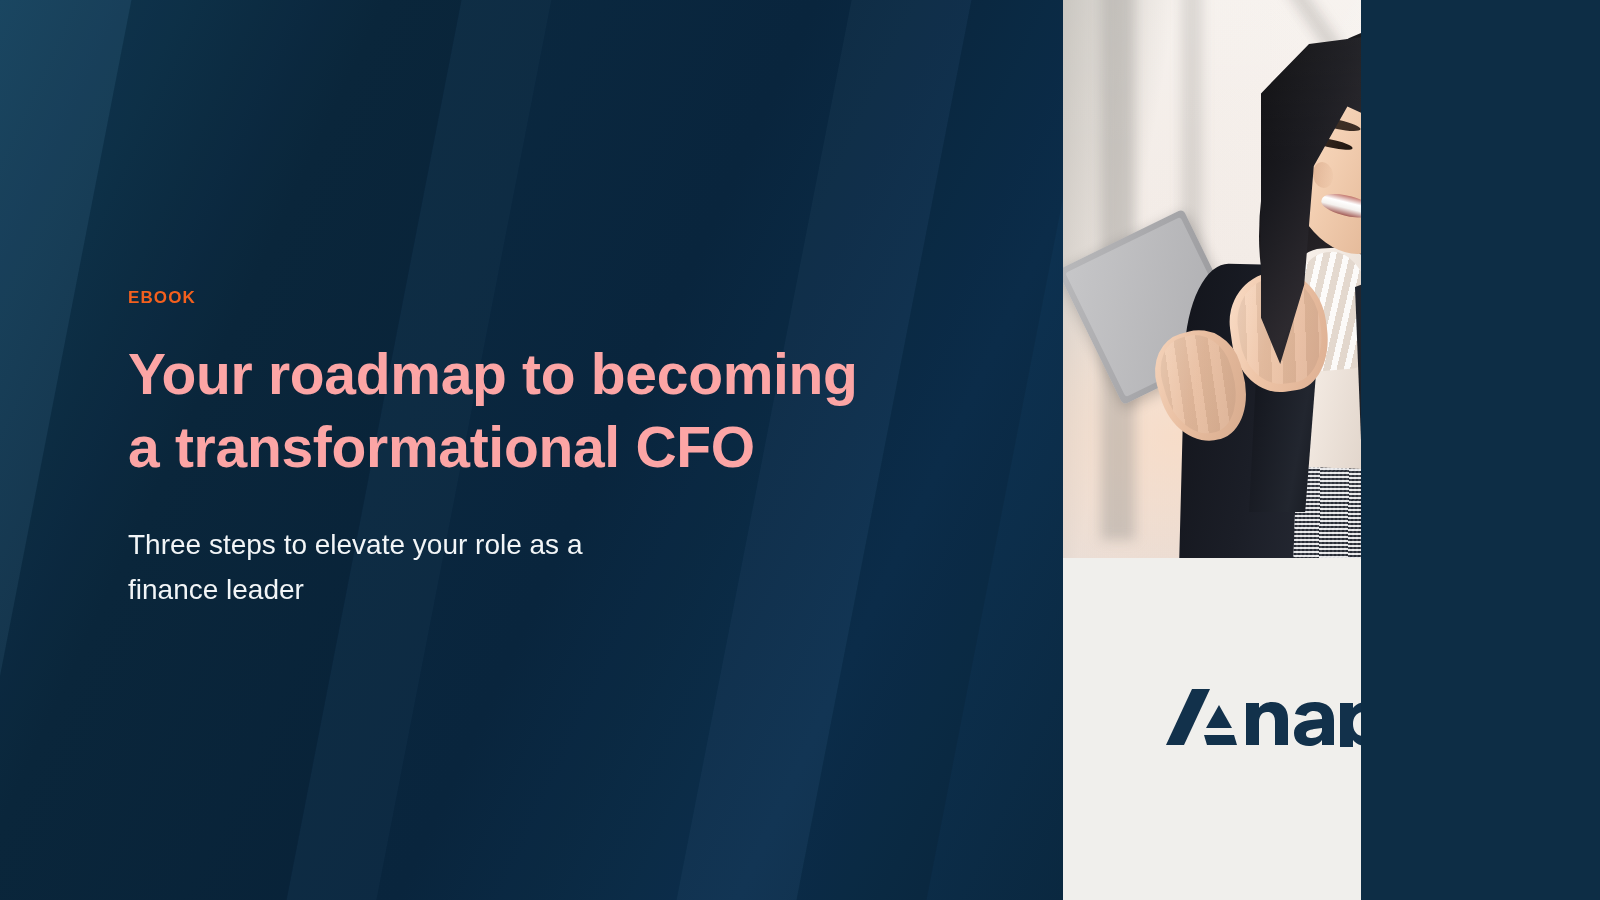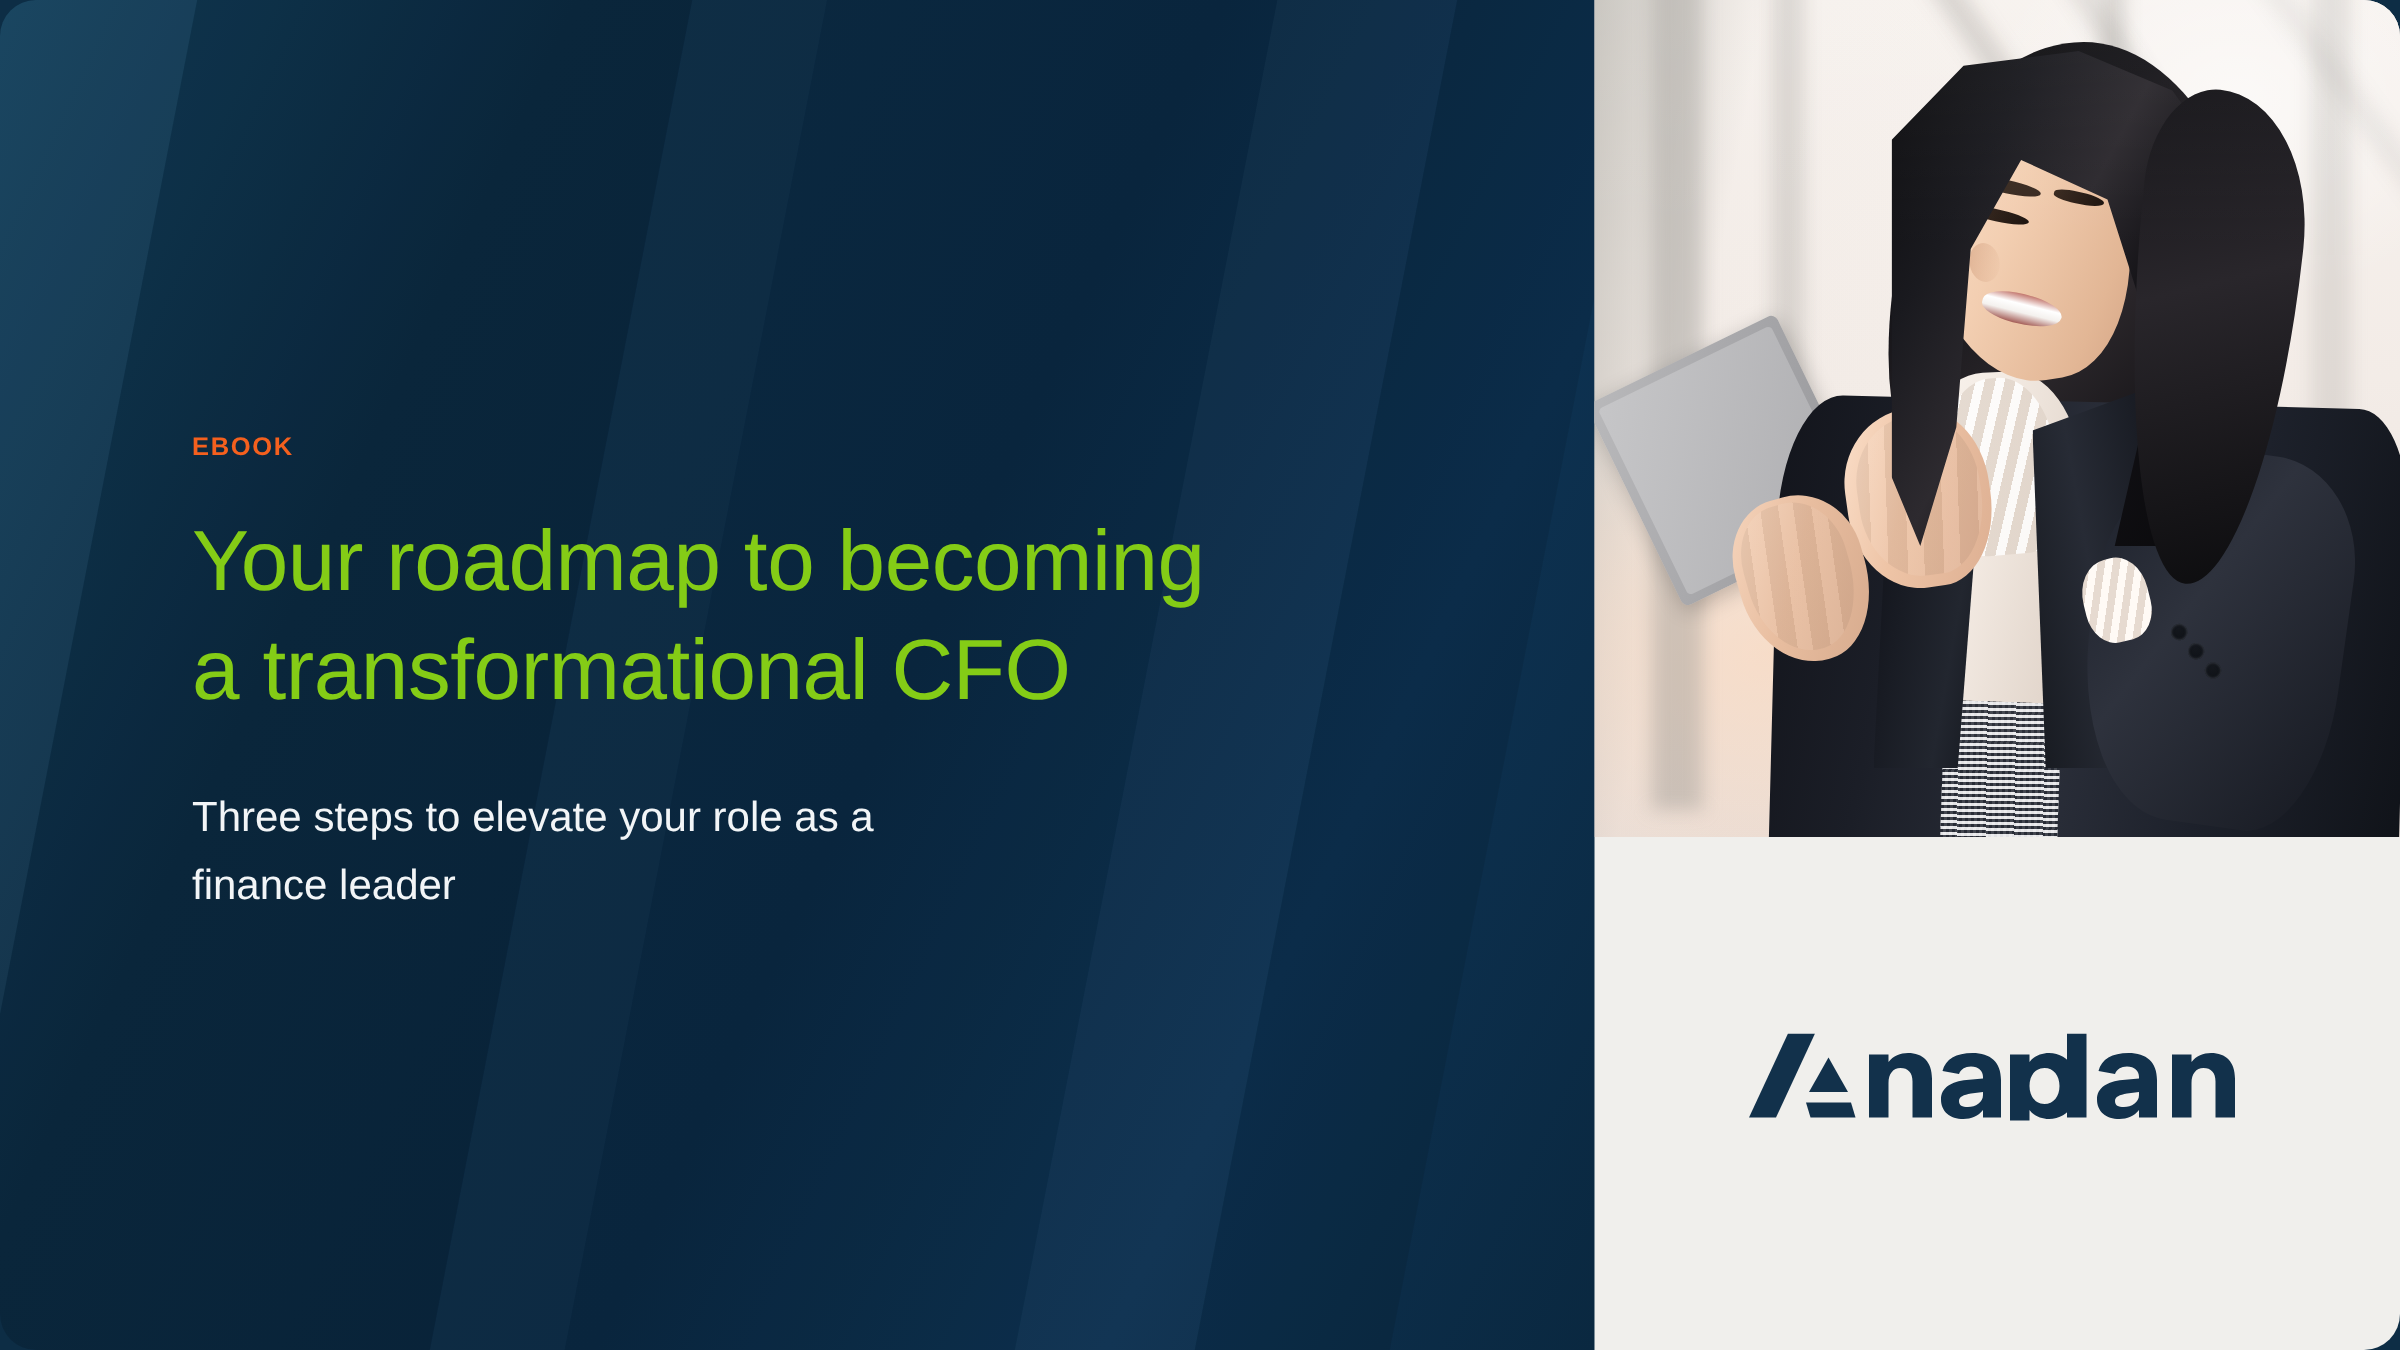--- a/index.html
+++ b/index.html
@@ -8,7 +8,7 @@
     font-family:"Liberation Sans", sans-serif;
     background:#0d2d45;
   }
-  #stage { position:relative; width:1600px; height:900px; overflow:hidden;border-radius:24px; }
+  #stage { position:relative; width:1361px; height:900px; overflow:hidden; }
 
   
   .left-panel {

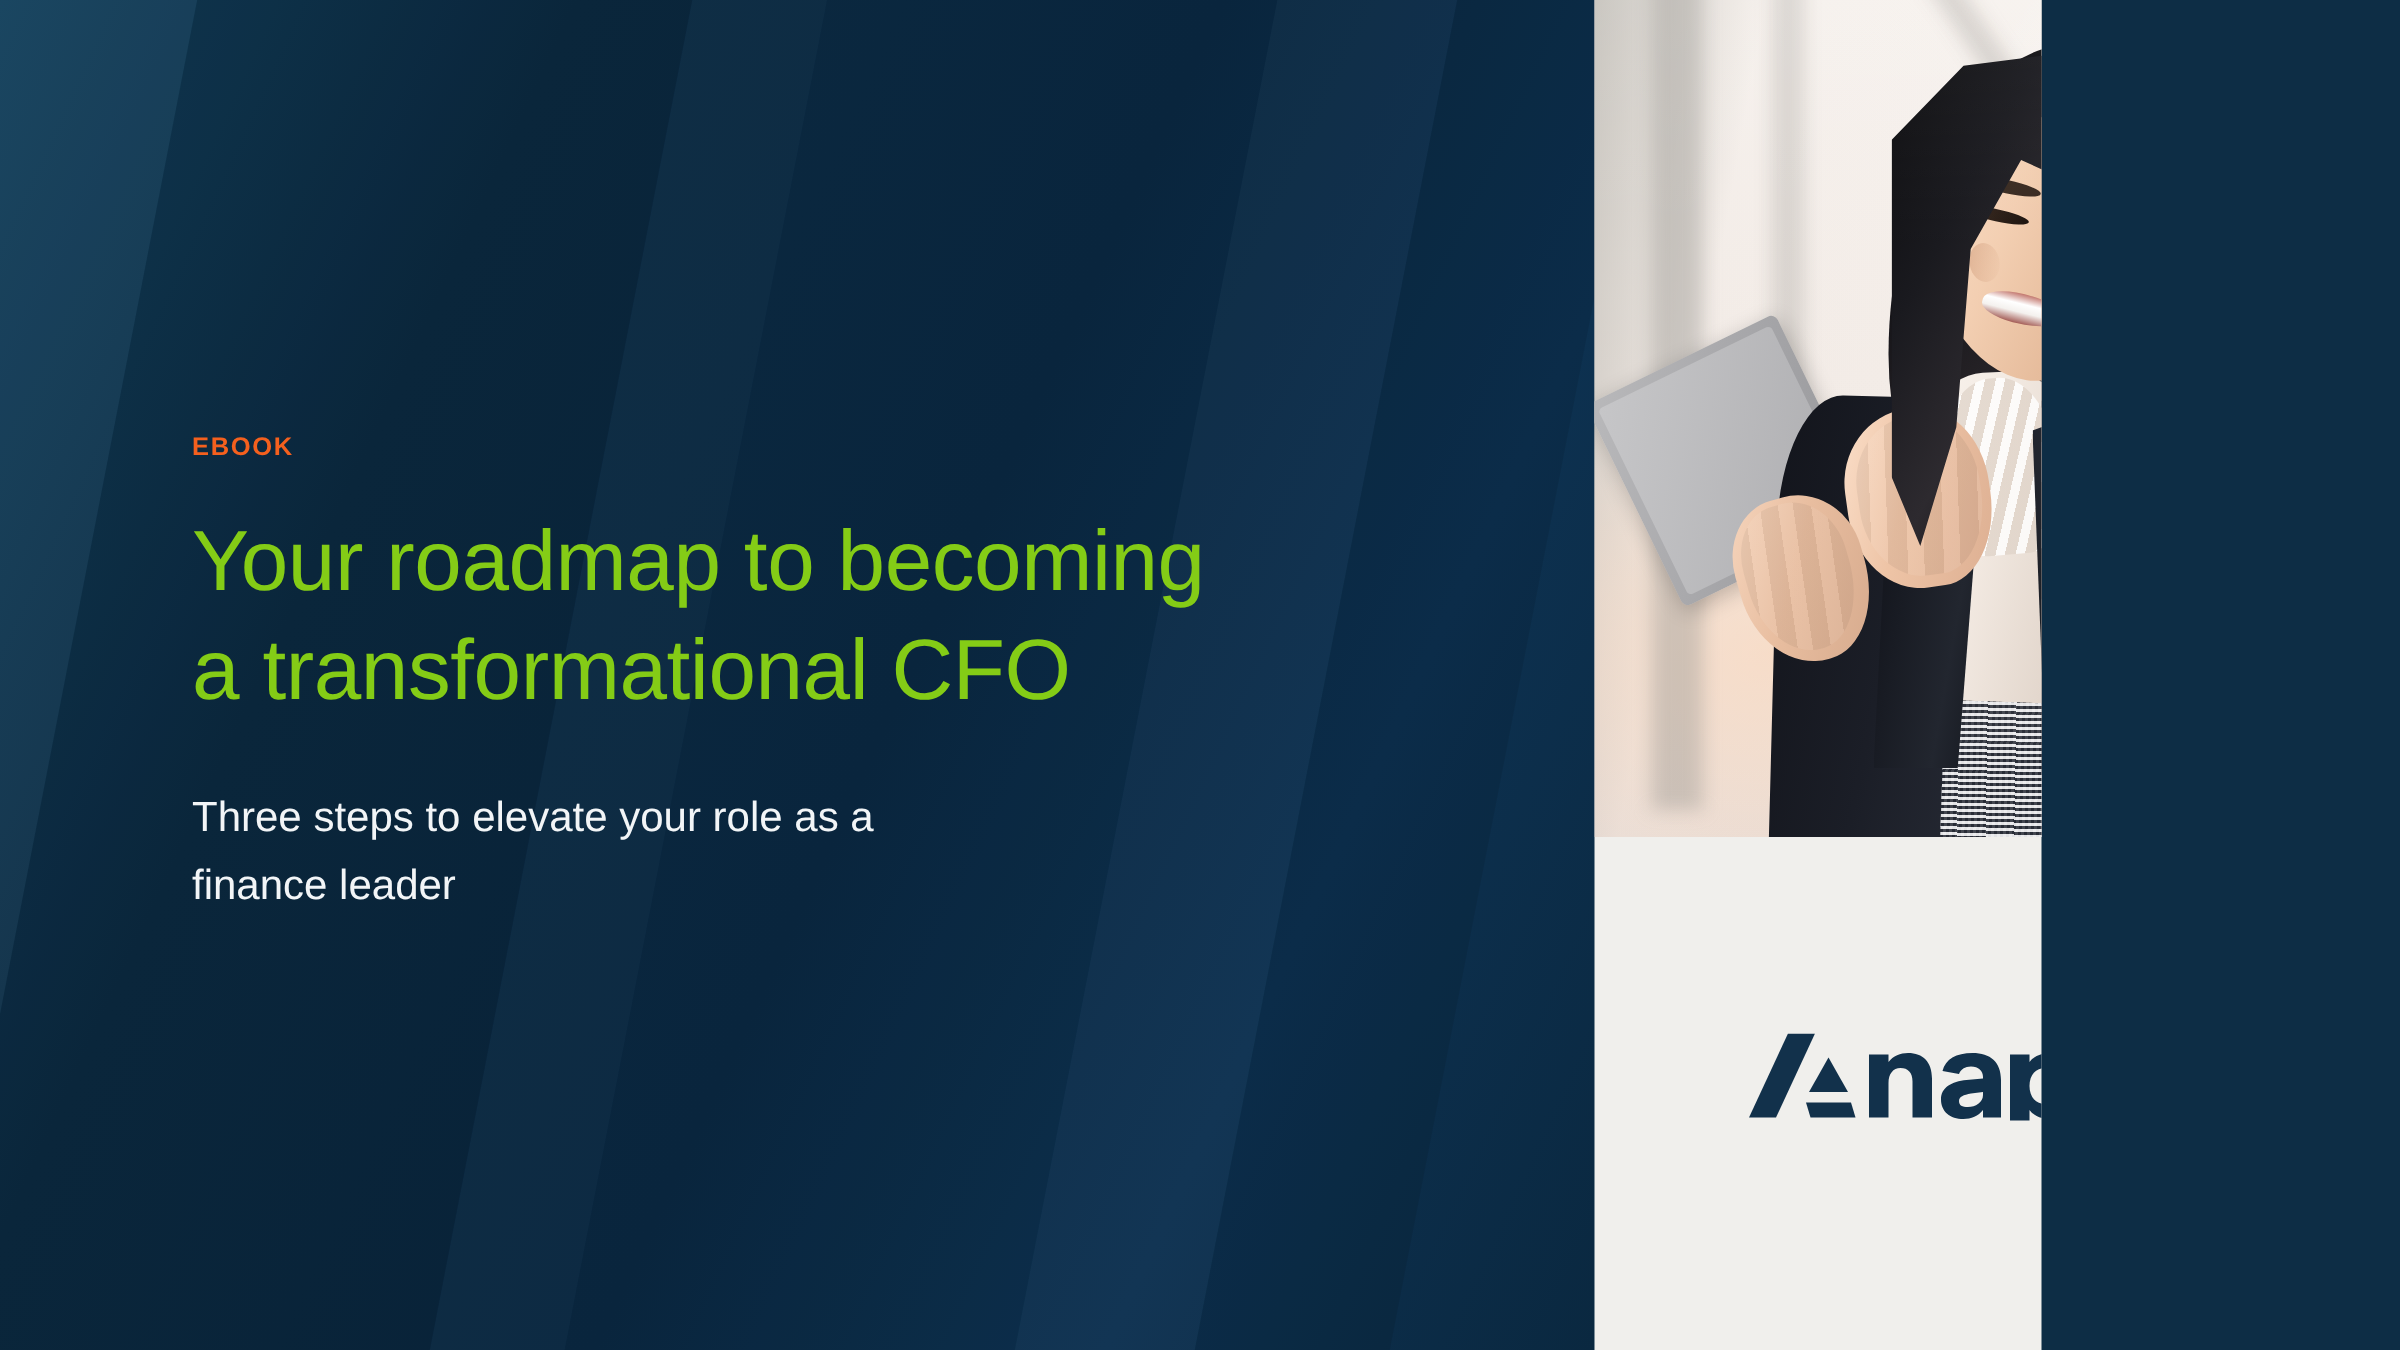--- a/index.html
+++ b/index.html
@@ -49,9 +49,9 @@
     margin-bottom:30px;
   }
   .headline {
-    color:#84cc16;
+    color:#fca5a5;
     font-size:57px;
-    font-weight:400;
+    font-weight:700;
     line-height:73px;
     letter-spacing:-0.3px;
     white-space:pre-line;

